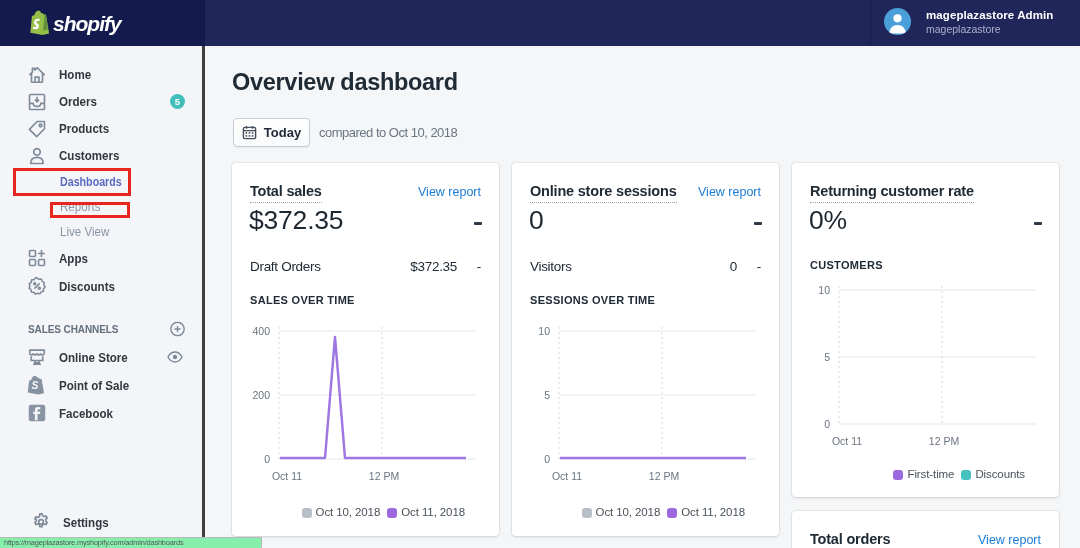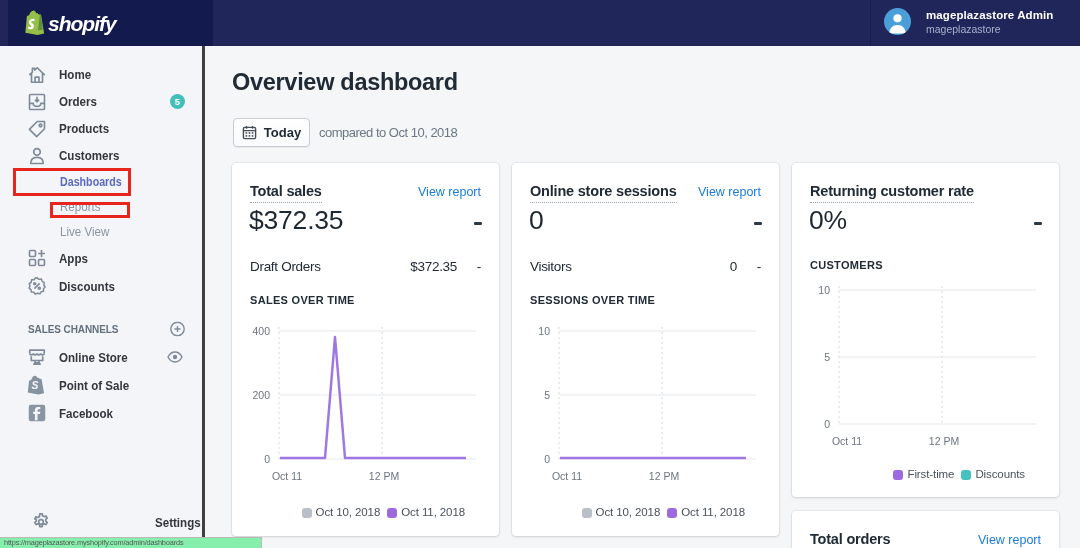--- a/index.html
+++ b/index.html
@@ -6,7 +6,7 @@
 html,body { width:1080px; height:548px; overflow:hidden; font-family:"Liberation Sans", sans-serif; background:#f4f6f8; }
 
 .topbar { position:absolute; top:0; left:0; width:1080px; height:46px; background:#21265a; }
-.logoarea { position:absolute; top:0; left:8px; width:205px; height:46px; background:#131a4d; display:flex; align-items:center; padding-left:14px; }
+.logoarea { position:absolute; top:0; left:0; width:205px; height:46px; background:#131a4d; display:flex; align-items:center; padding-left:27px; }
 .logoarea svg { display:block; }
 .logotext { color:#fff; font-size:21px; font-weight:bold; font-style:italic; margin-left:3px; letter-spacing:-1px; padding-top:1px; }
 .search { position:absolute; left:233px; top:8px; width:608px; height:29px; background:#46497e; border-radius:4px; display:flex; align-items:center; padding-left:11px; }

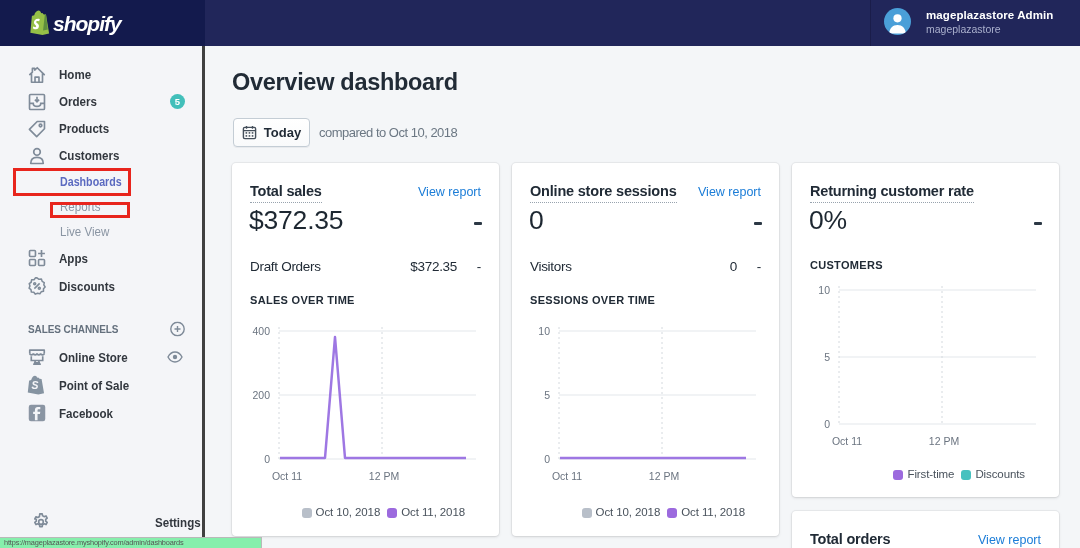--- a/index.html
+++ b/index.html
@@ -30,7 +30,7 @@
 .saleshdr { margin-top:15px; height:28px; display:flex; align-items:center; padding-left:28px; position:relative; }
 .saleshdr span { font-size:10px; font-weight:bold; letter-spacing:-0.1px; color:#64707d; }
 .righticon { position:absolute; right:19px; top:50%; transform:translateY(-50%); }
-.settings { position:absolute; bottom:12px; left:4px; width:100%; height:28px; display:flex; align-items:center; padding-left:26px;justify-content:space-between; }
+.settings { position:absolute; bottom:12px; left:4px; width:100%; height:28px; display:flex; align-items:center; padding-left:26px; }
 .settings .ic { width:22px; height:22px; margin-right:11px; }
 .settings .lbl { font-size:13px; font-weight:bold; color:#32373e; display:inline-block; transform:scaleX(0.89); transform-origin:0 50%; }
 .redbox { position:absolute; border:3px solid #e8251d; }

